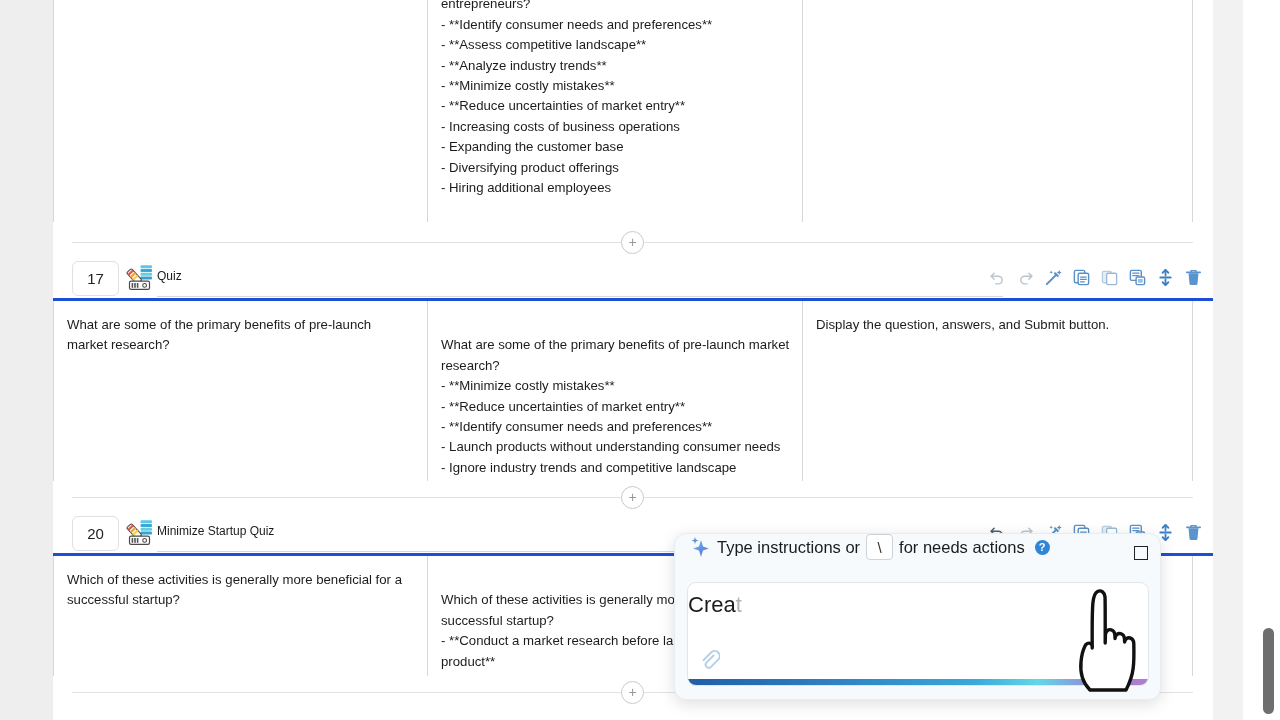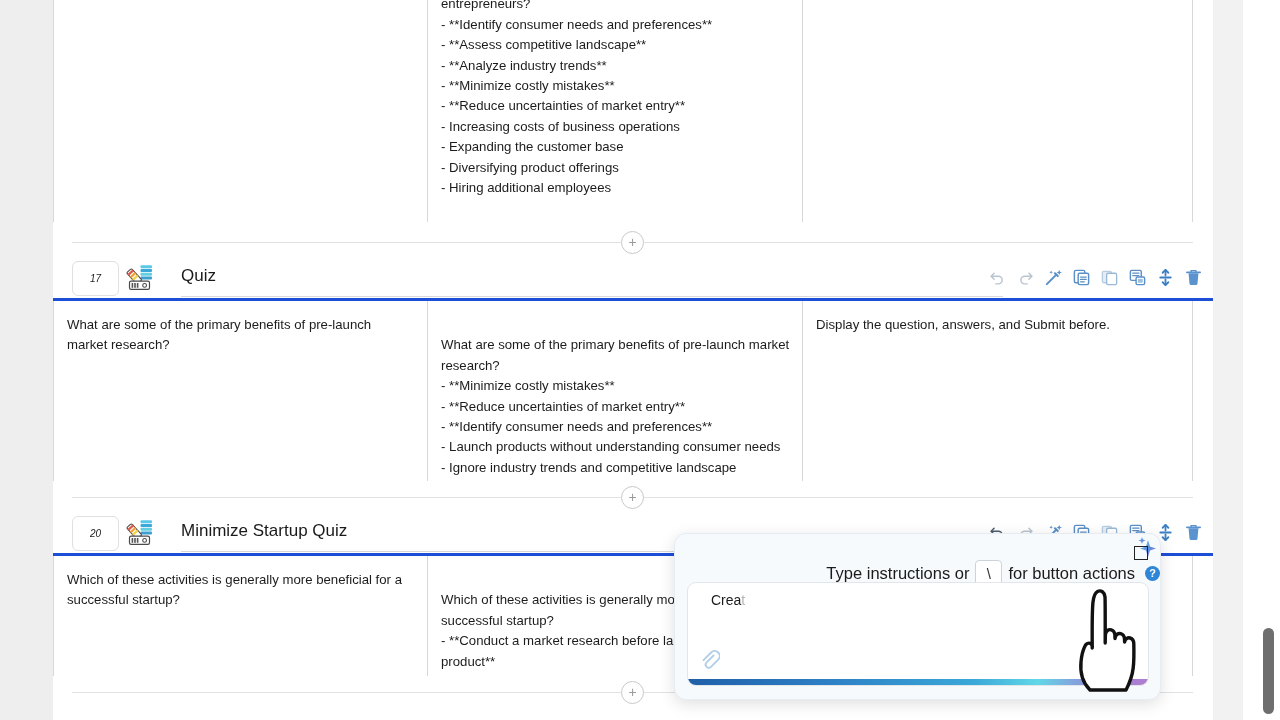--- a/index.html
+++ b/index.html
@@ -33,7 +33,7 @@
     position:absolute;left:19px;top:5px;width:45px;height:33px;
     border:1px solid #e0e0e0;border-radius:6px;background:#fff;
     display:flex;align-items:center;justify-content:center;
-    font-size:10px;color:#222;font-style:italic;
+    font-size:15px;color:#222;
   }
   .row-icon{
     position:absolute;left:71px;top:4px;width:34px;height:34px;

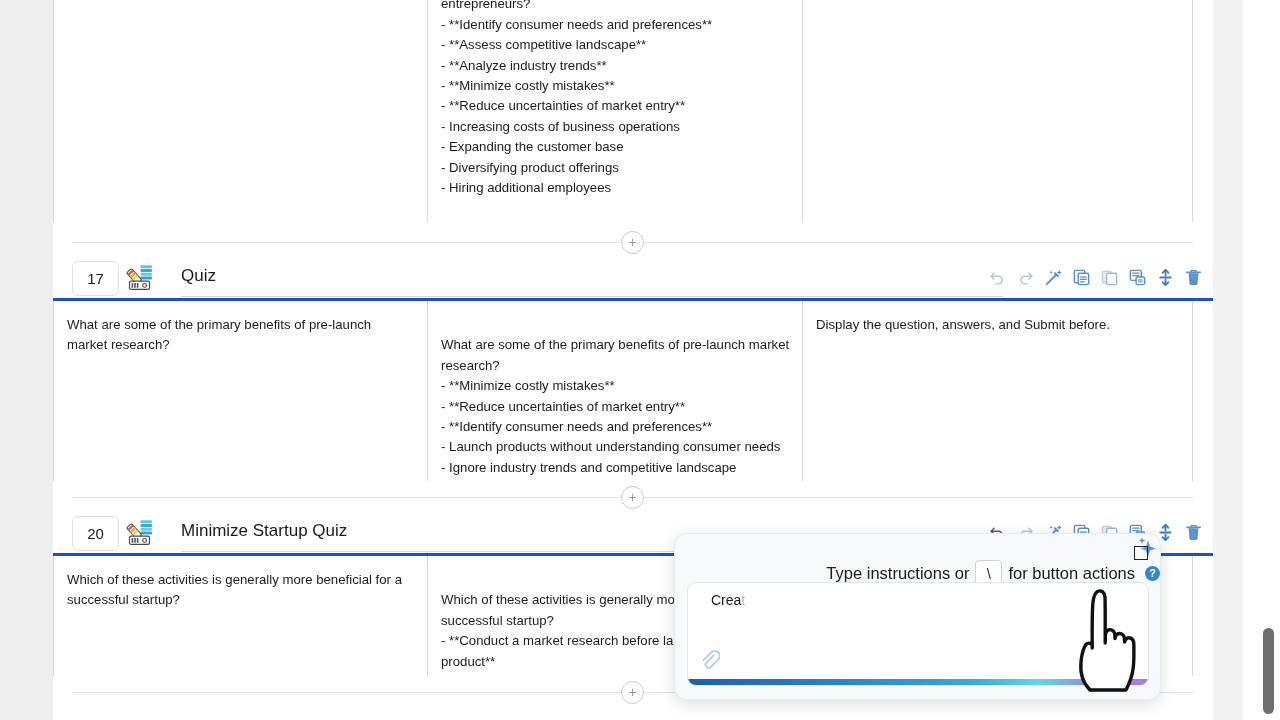--- a/index.html
+++ b/index.html
@@ -40,9 +40,9 @@
     display:flex;align-items:center;justify-content:center;
   }
   .row-title{
-    position:absolute;left:128px;top:0;right:210px;height:40px;
+    position:absolute;left:104px;top:0;right:210px;height:40px;
     display:flex;align-items:center;
-    font-size:17px;color:#1a1a1a;
+    font-size:12px;color:#1a1a1a;
     border-bottom:1px solid #d8d8d8;
   }
   .row-tools{

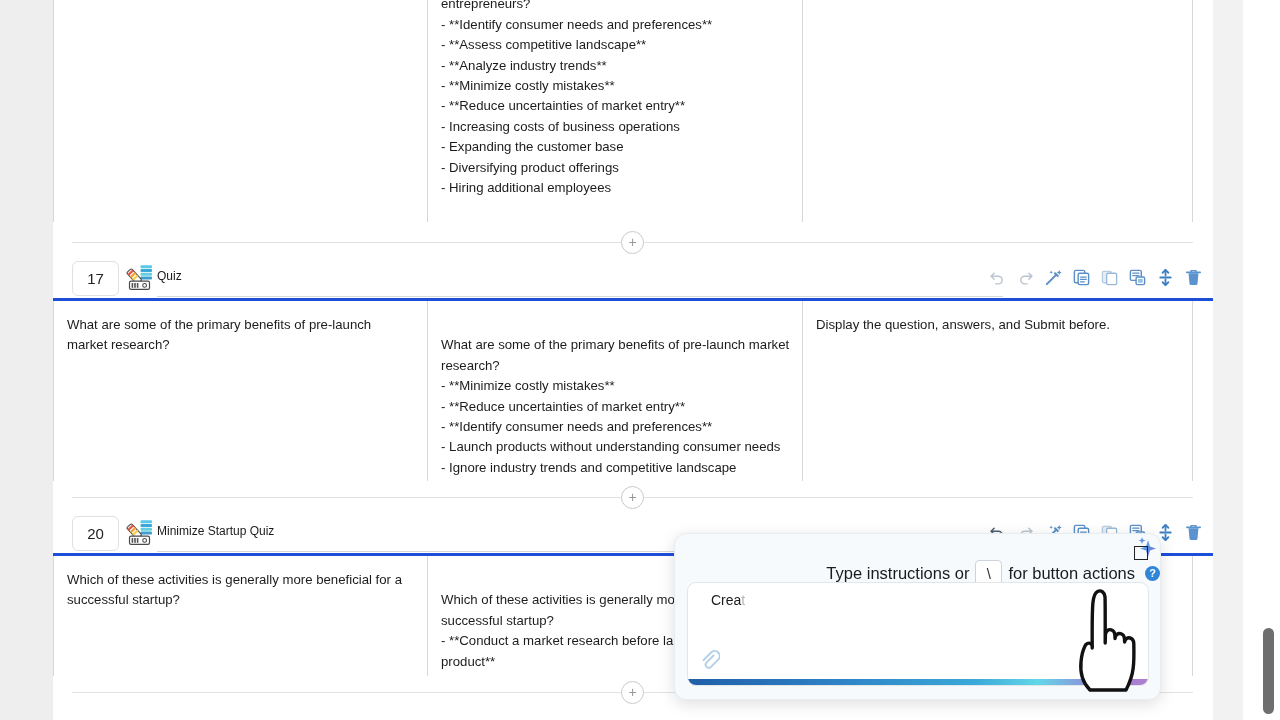--- a/index.html
+++ b/index.html
@@ -291,7 +291,7 @@
 - Increase likelihood of costly mistakes</p>
         </div>
         <div class="cell c3" style="height:180px;">
-          <p>Display the question, answers, and Submit before.</p>
+          <p>Display the question, answers, and Submit button.</p>
         </div>
       </div>
     </div>

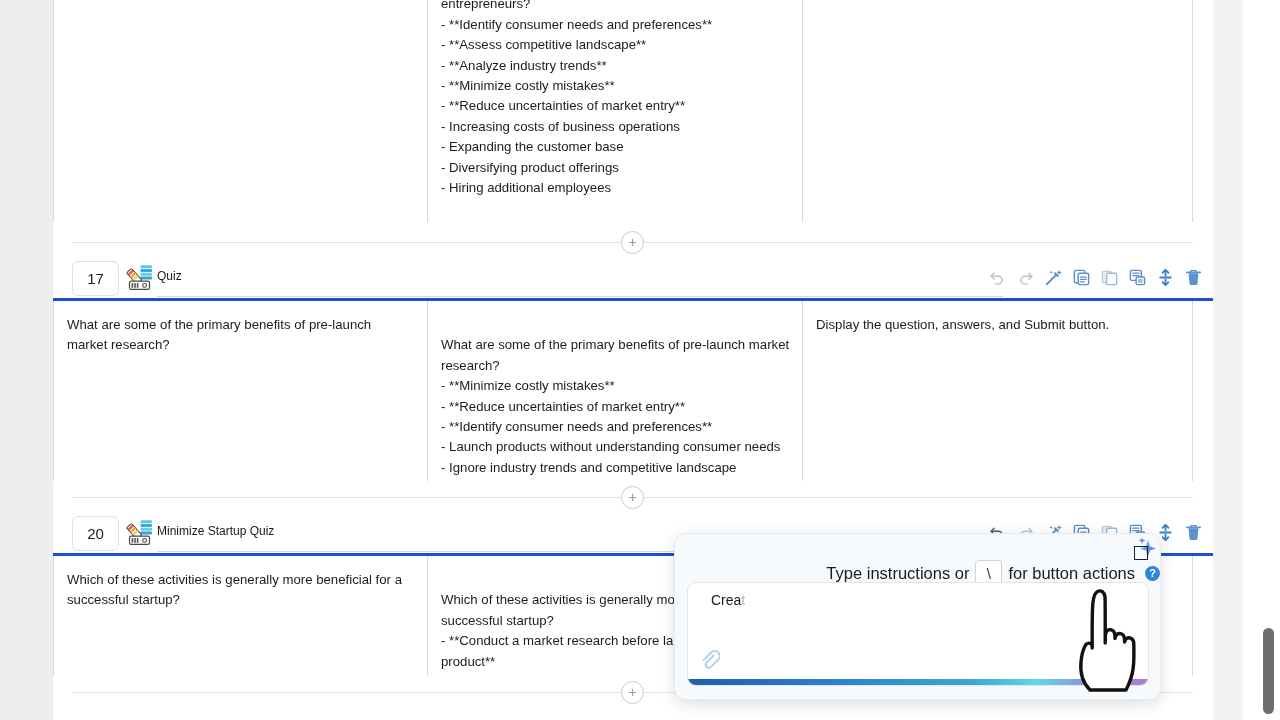--- a/index.html
+++ b/index.html
@@ -94,7 +94,7 @@
   }
   .ai-head{
     position:absolute;left:0;top:0;right:0;height:44px;
-    display:flex;align-items:flex-end;padding-left:12px;flex-direction:column;
+    display:flex;align-items:flex-start;padding-left:12px;
   }
   .ai-sparkle{width:26px;height:26px;flex:0 0 26px;display:flex;align-items:center;justify-content:center;}
   .ai-prompt{

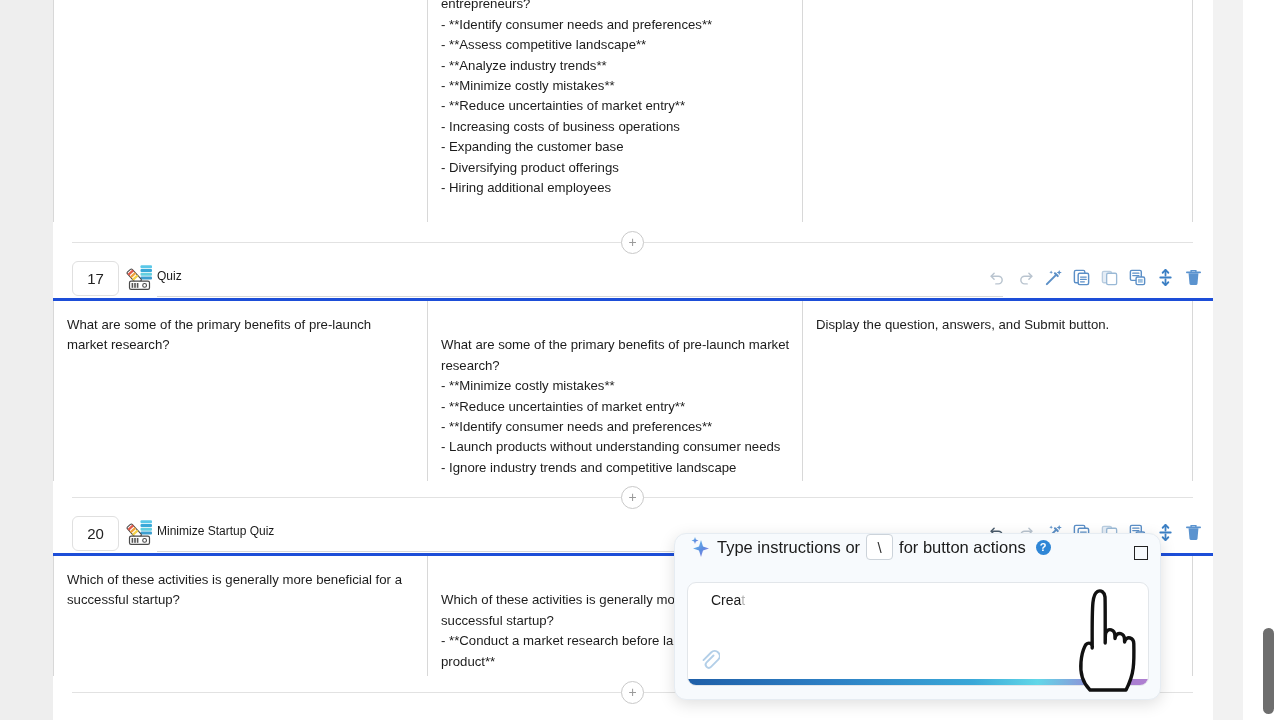--- a/index.html
+++ b/index.html
@@ -431,7 +431,7 @@
       <span class="ai-prompt">
         <span>Type instructions or</span>
         <span class="slash-key">\</span>
-        <span>for button actions</span>
+        <span>for needs actions</span>
         <span class="help-dot">?</span>
       </span>
       <span class="ai-expand"></span>

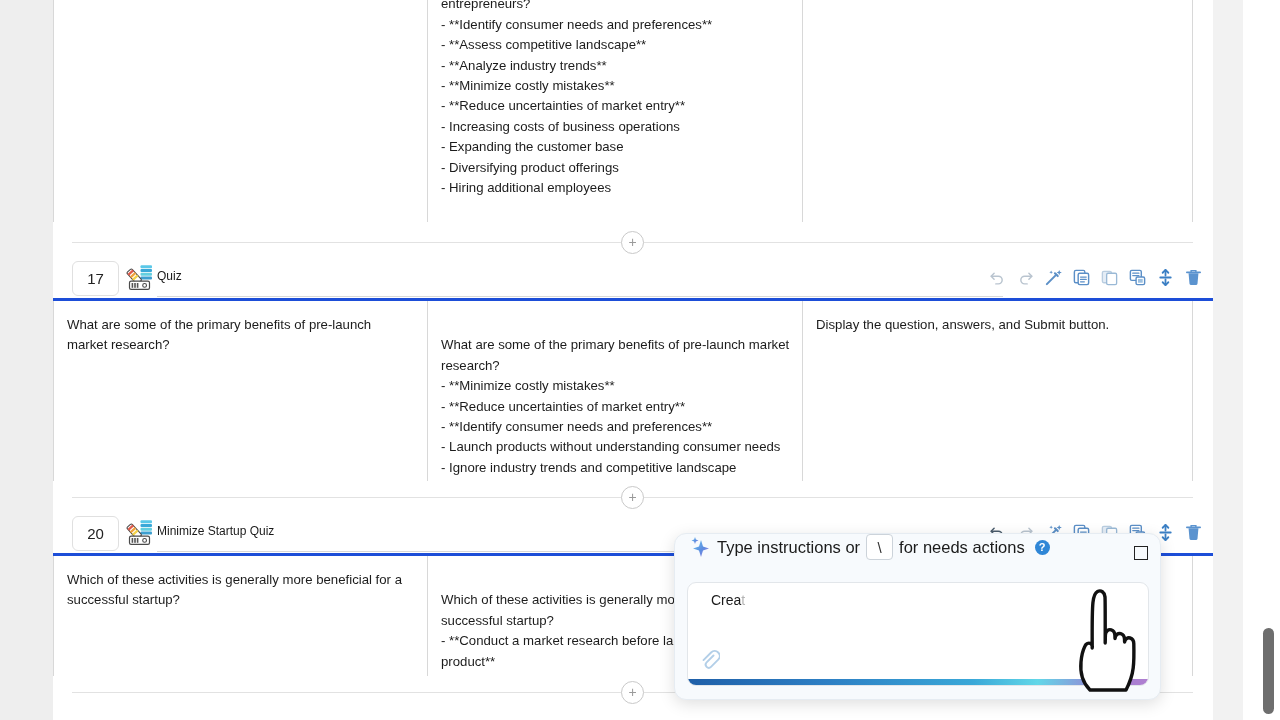--- a/index.html
+++ b/index.html
@@ -123,7 +123,7 @@
     box-sizing:border-box;overflow:hidden;
   }
   .ai-text{
-    position:absolute;left:23px;top:9px;font-size:14px;color:#1b1b1b;
+    position:absolute;left:0;top:9px;font-size:22px;color:#1b1b1b;
   }
   .ai-text .ghost{color:#b4b4b4;}
   .ai-clip{

